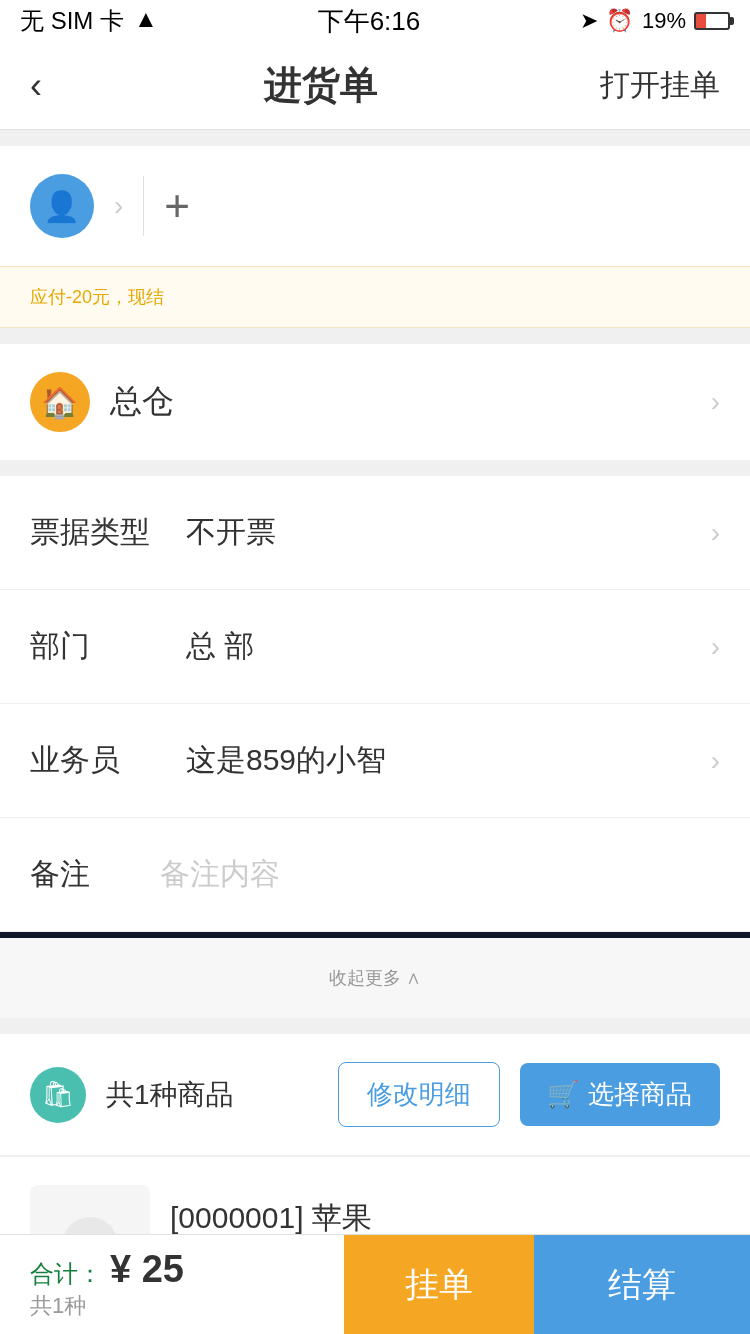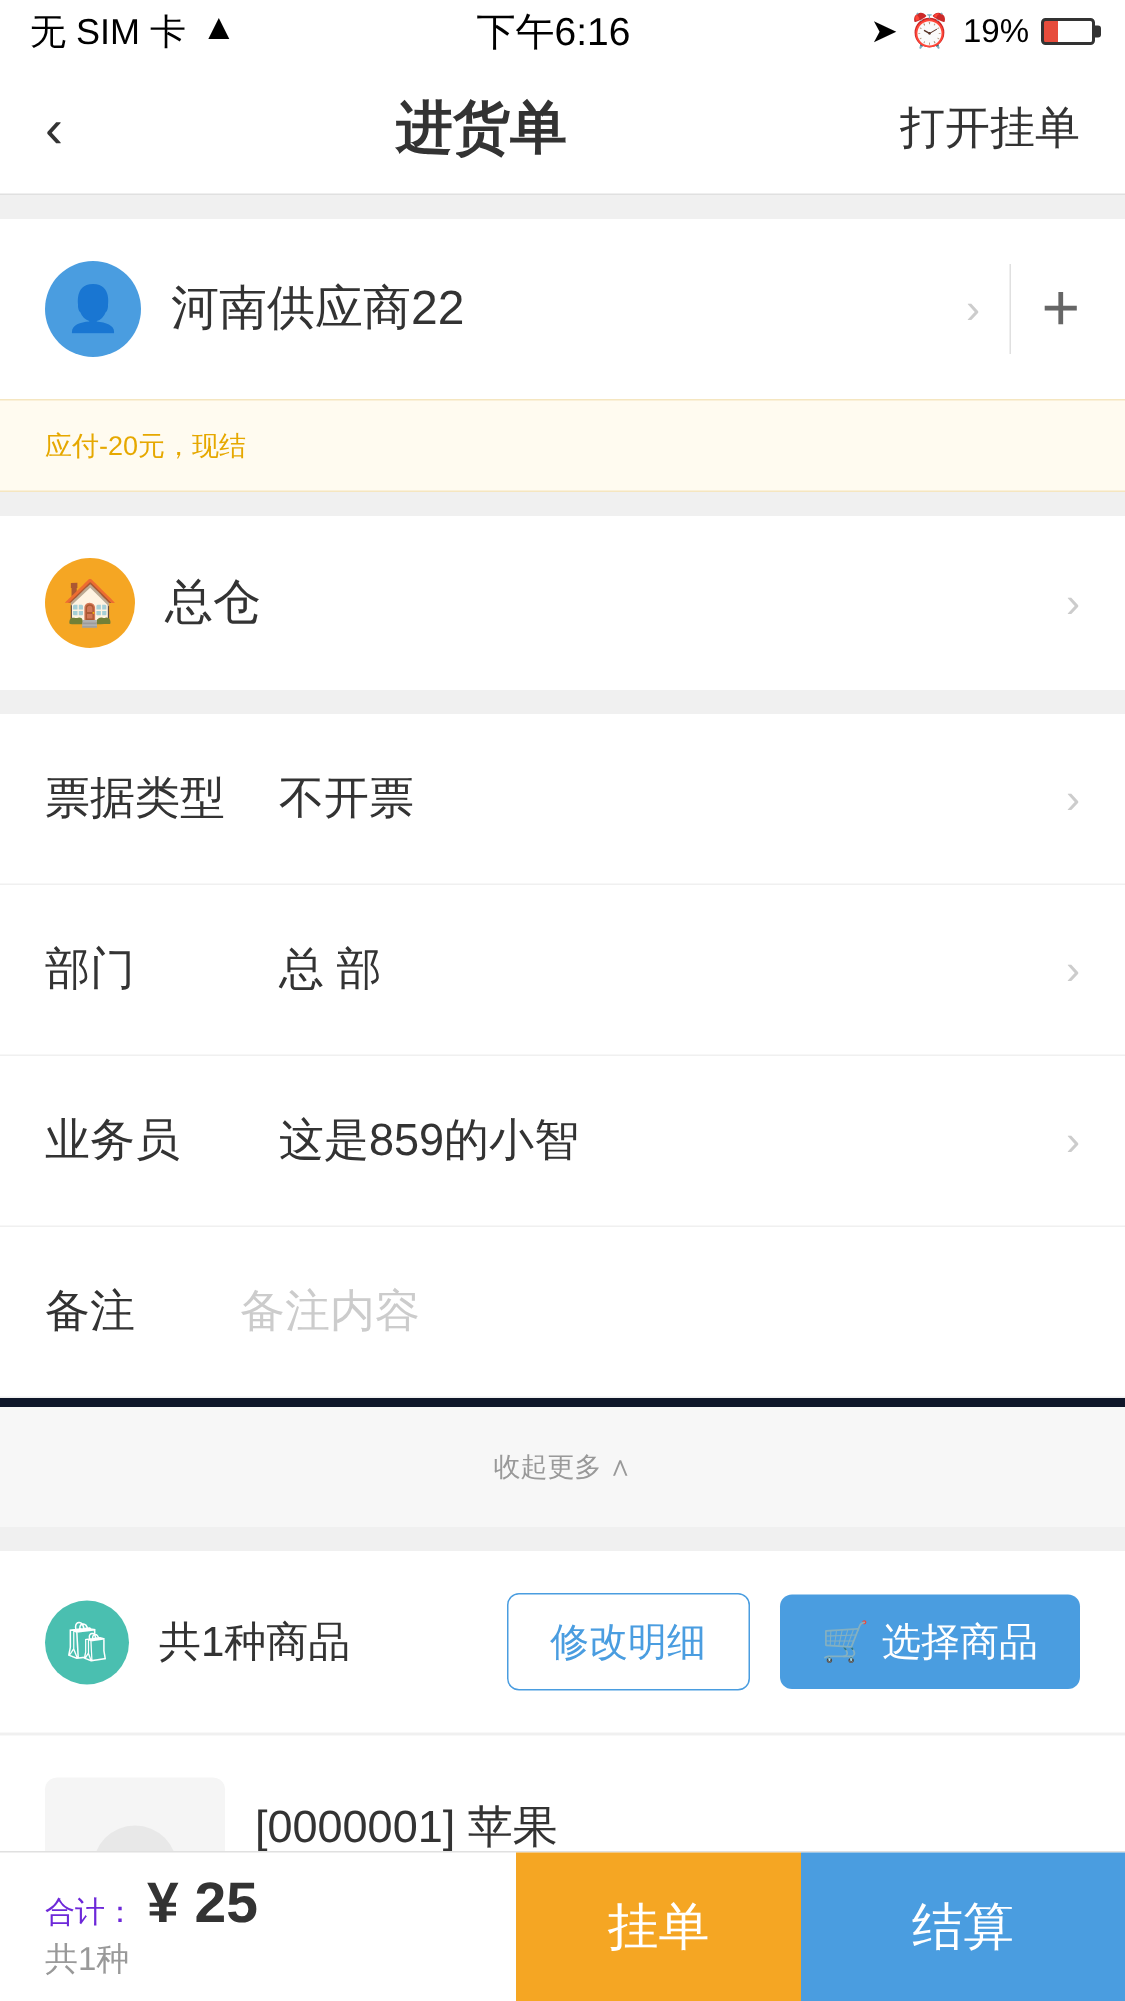--- a/index.html
+++ b/index.html
@@ -374,7 +374,6 @@
       <div class="supplier-avatar">
         <span>👤</span>
       </div>
-      <span class="supplier-name">河南供应商22</span>
       <span class="chevron-right">›</span>
       <div class="divider-v"></div>
       <span class="plus-btn">+</span>

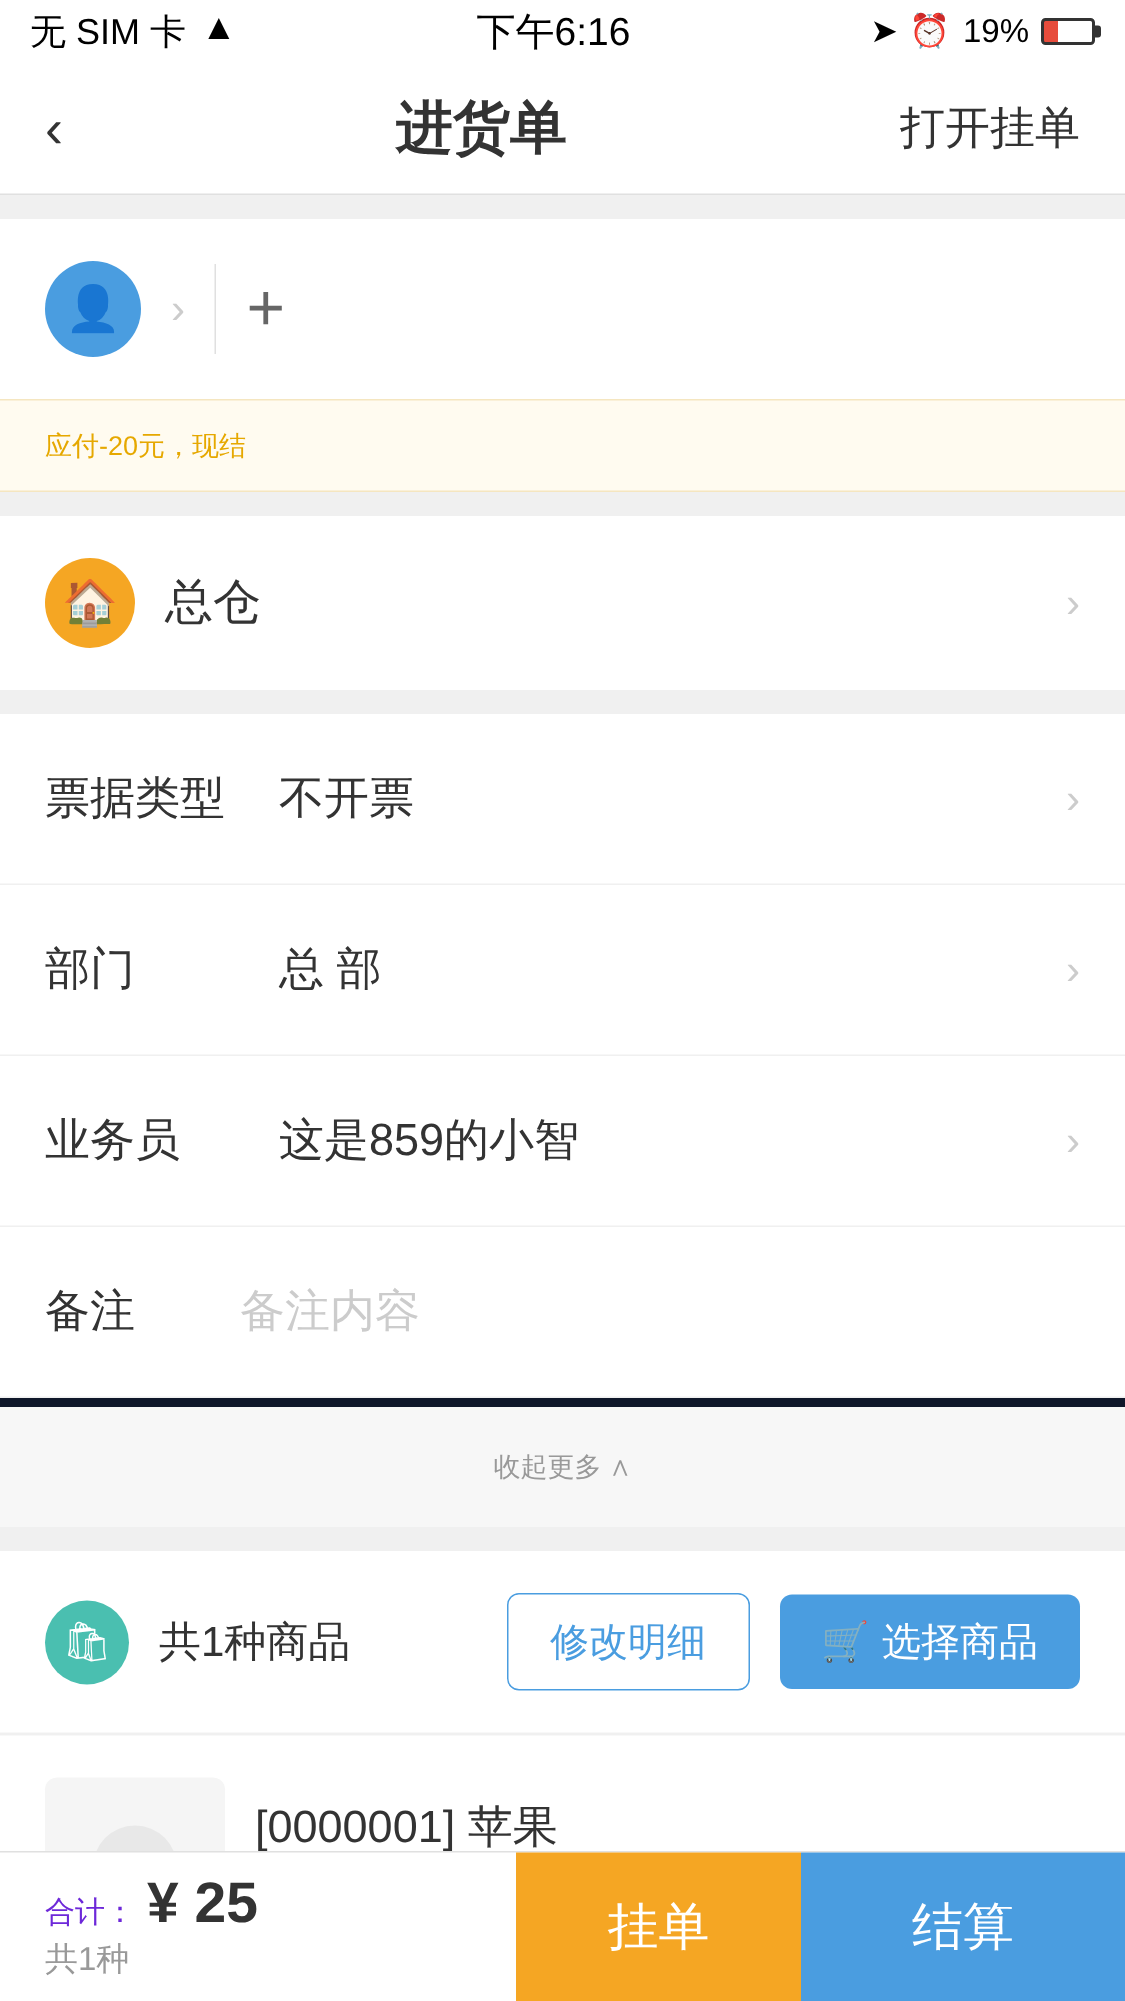--- a/index.html
+++ b/index.html
@@ -308,8 +308,8 @@
       gap: 8px;
     }
     .total-label {
-      font-size: 20px;
-      color: #6d28d9;
+      font-size: 24px;
+      color: #15803d;
       text-align: center;
     }
     .total-amount {

